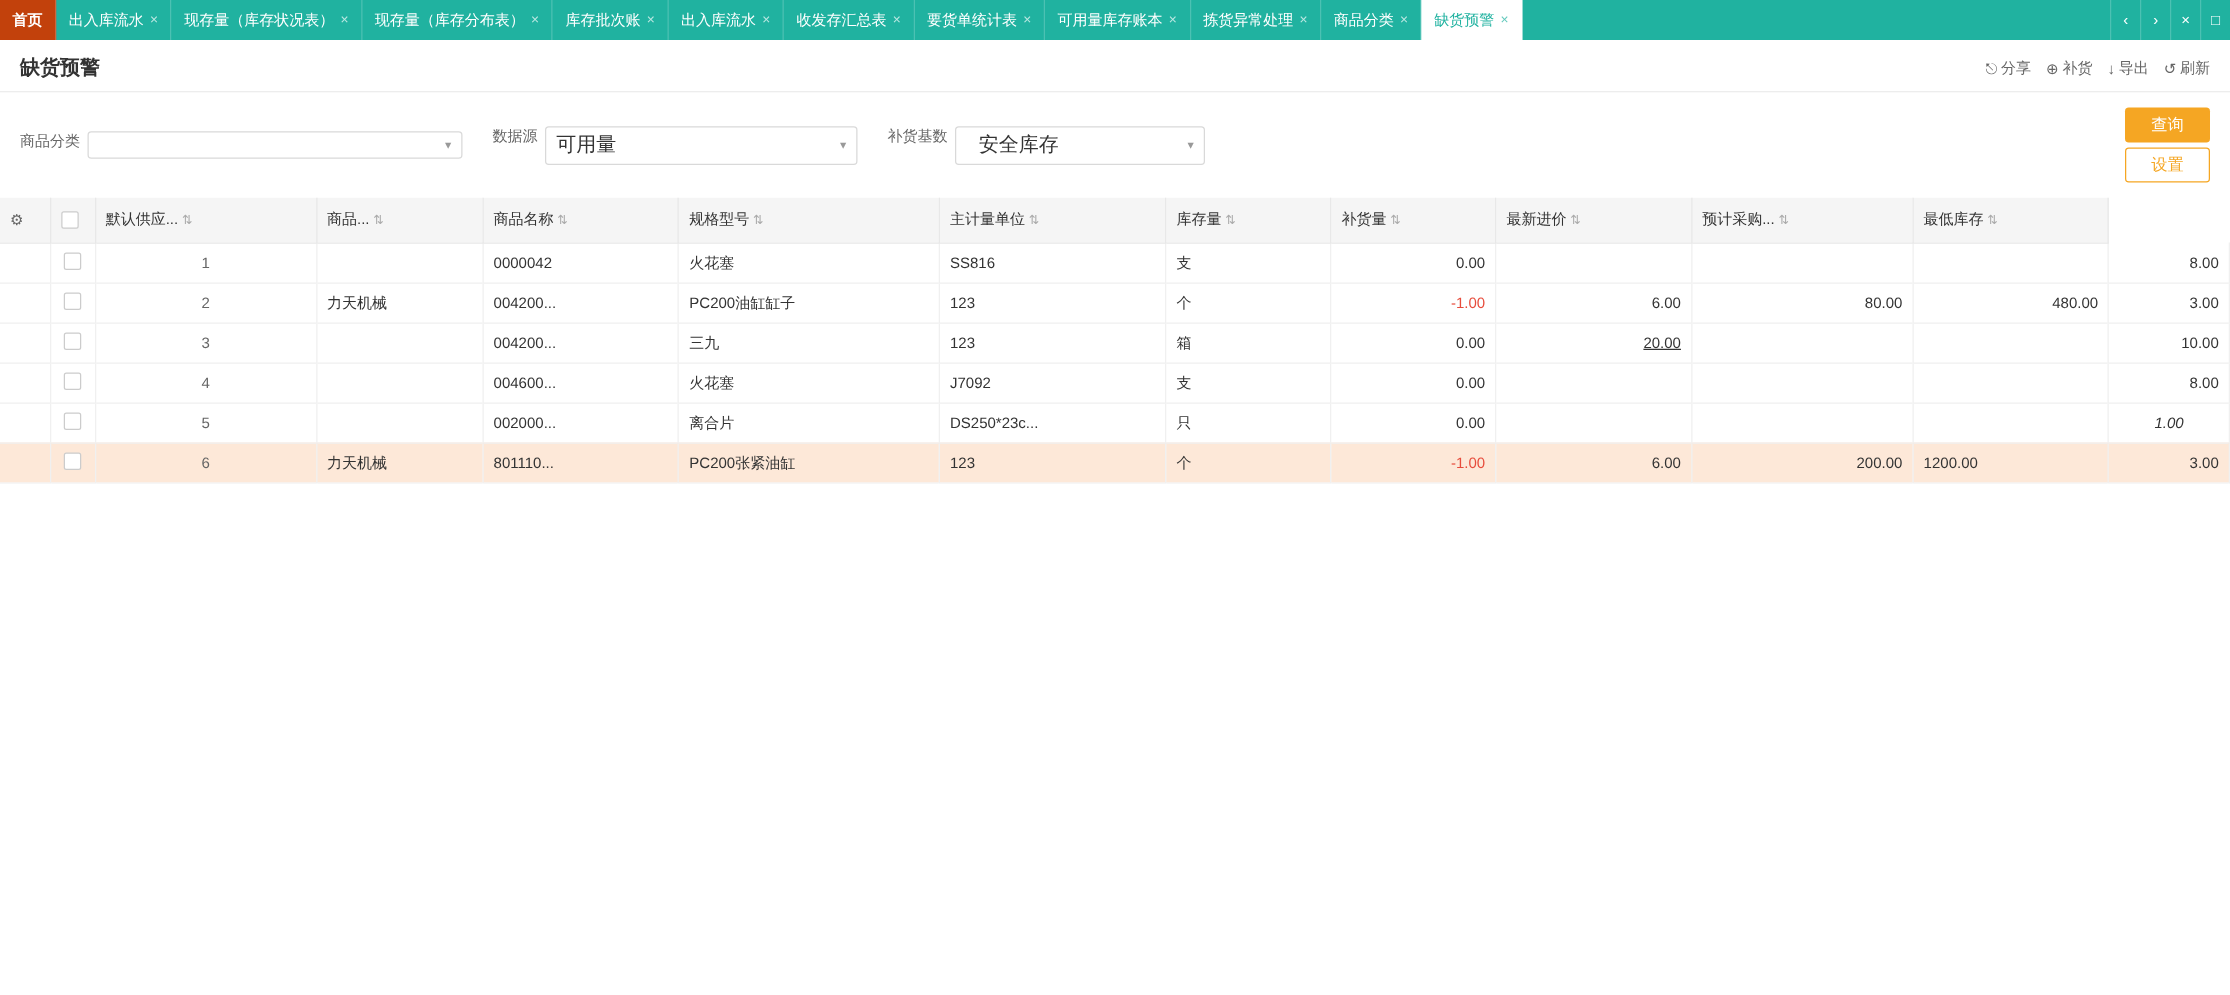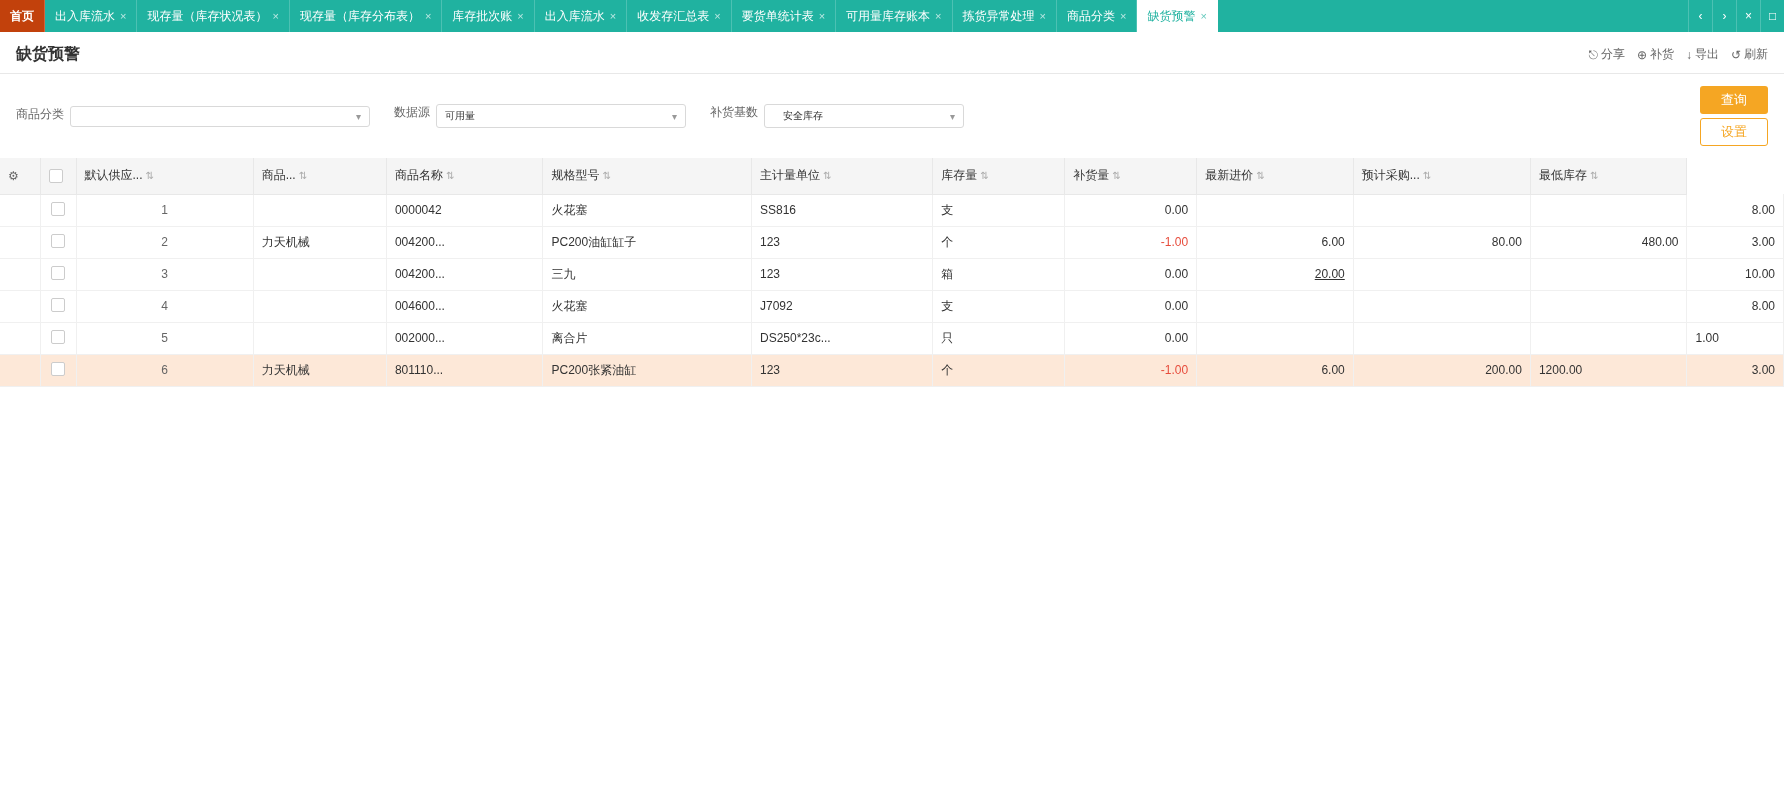--- a/index.html
+++ b/index.html
@@ -124,7 +124,7 @@
     }
     .filter-select-value {
       color: #333;
-      font-size: 10px;
+      font-size: 16px;
     }
     .filter-select-arrow {
       color: #999;

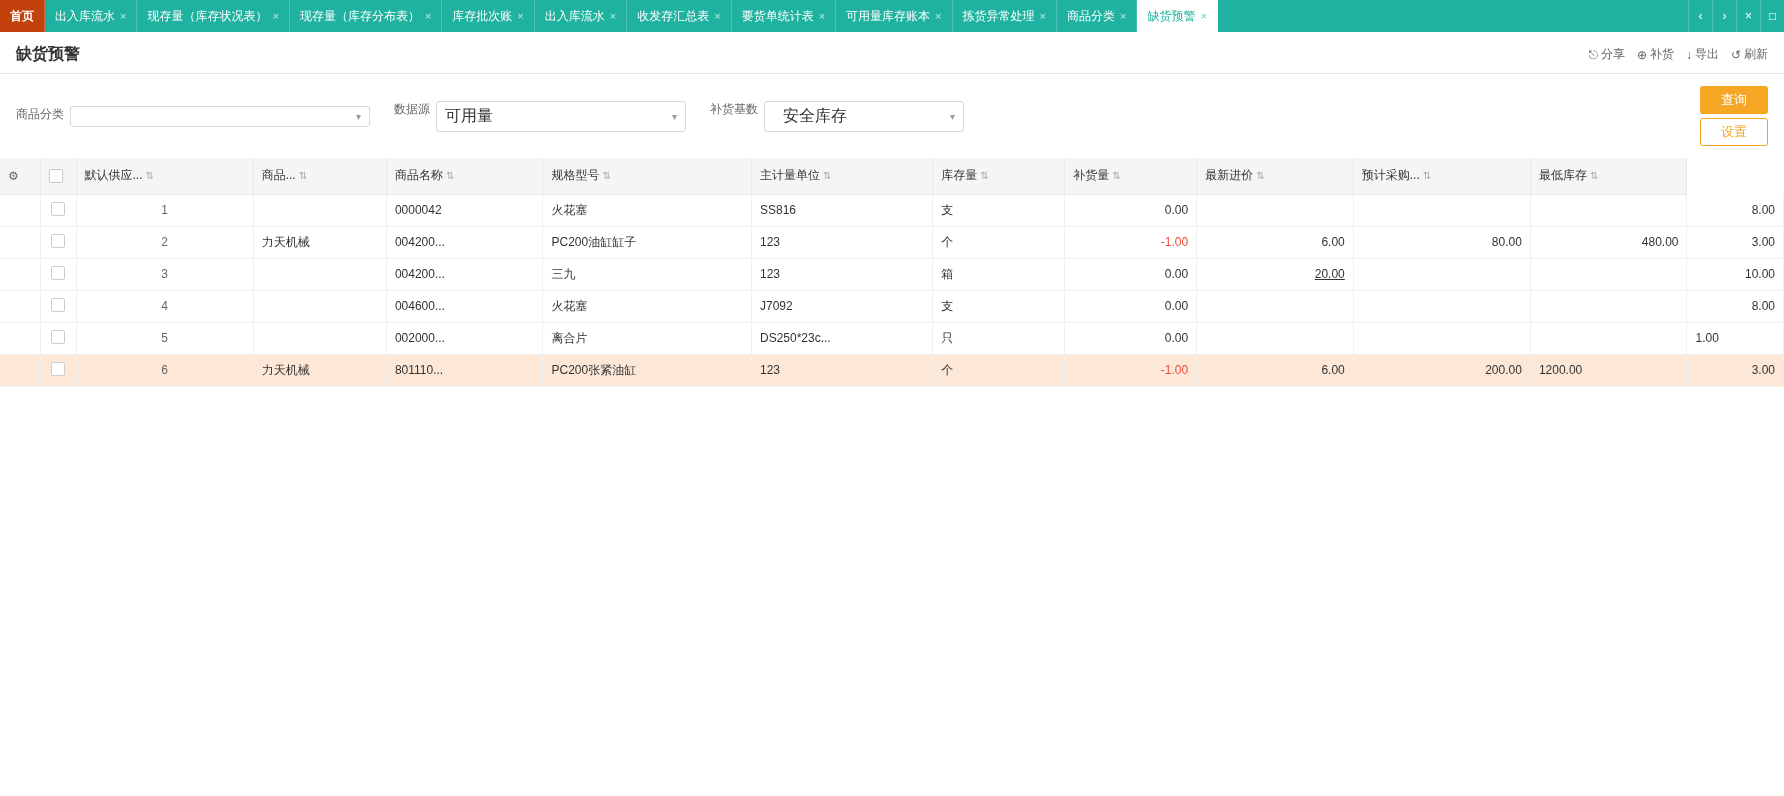--- a/index.html
+++ b/index.html
@@ -490,7 +490,7 @@
     <td style="text-align:right;"></td>
     <td style="text-align:right;"></td>
     <td style="text-align:right;"></td>
-    <td style="text-align:left;">1.00</td>
+    <td style="text-align:center;font-style:italic;">1.00</td>
   </tr>
           <tr class="highlighted">
     <td class="td-center settings-cell"></td>

